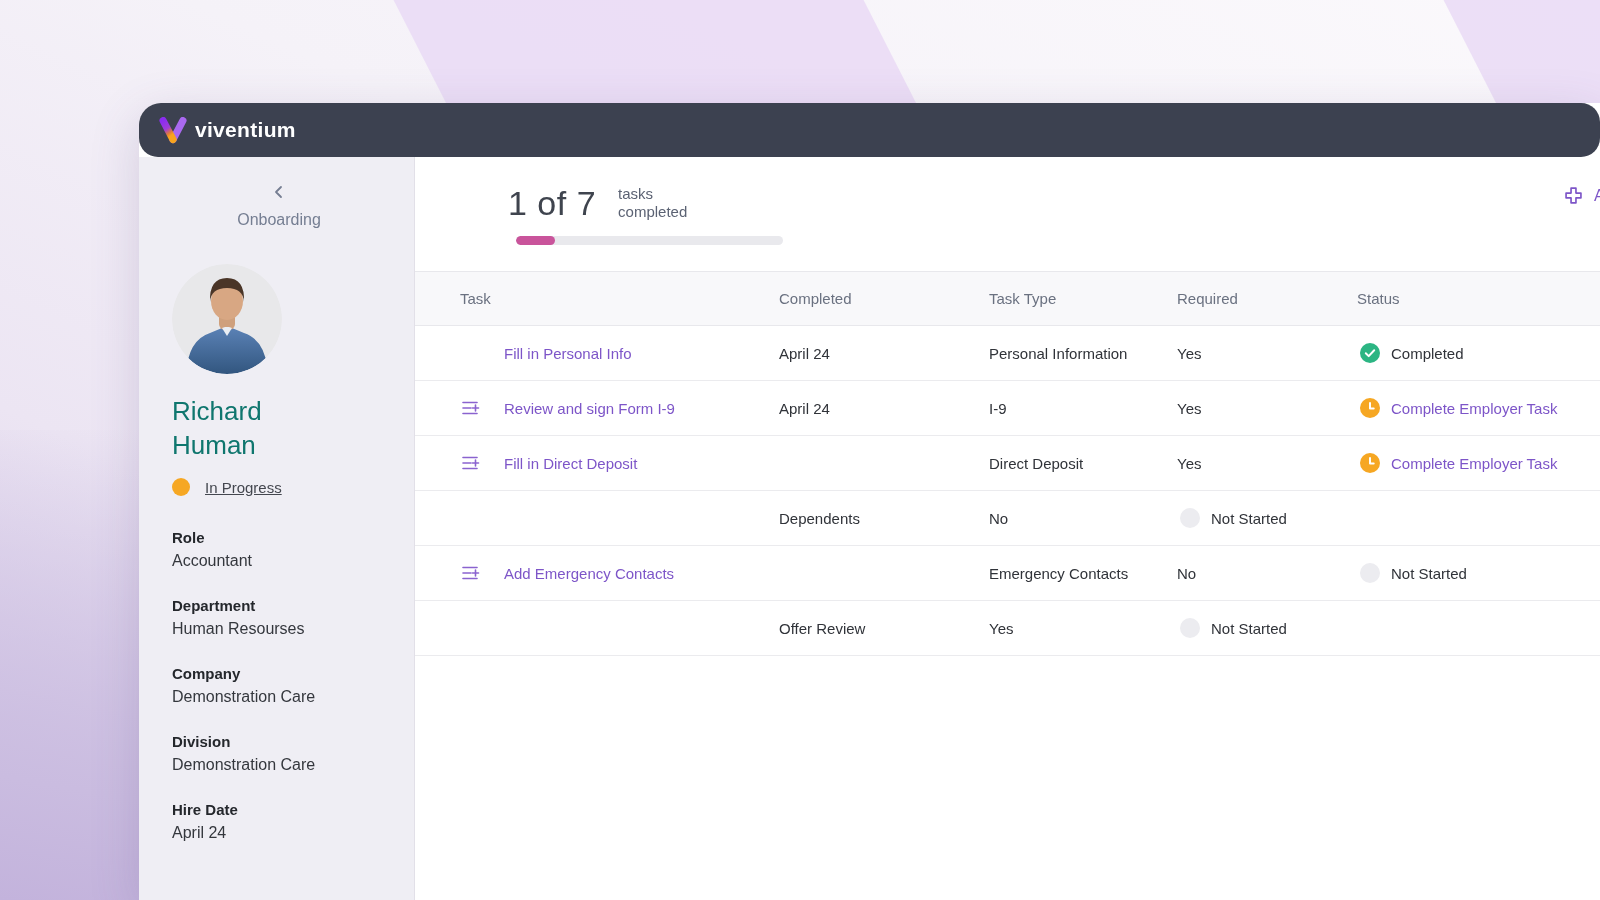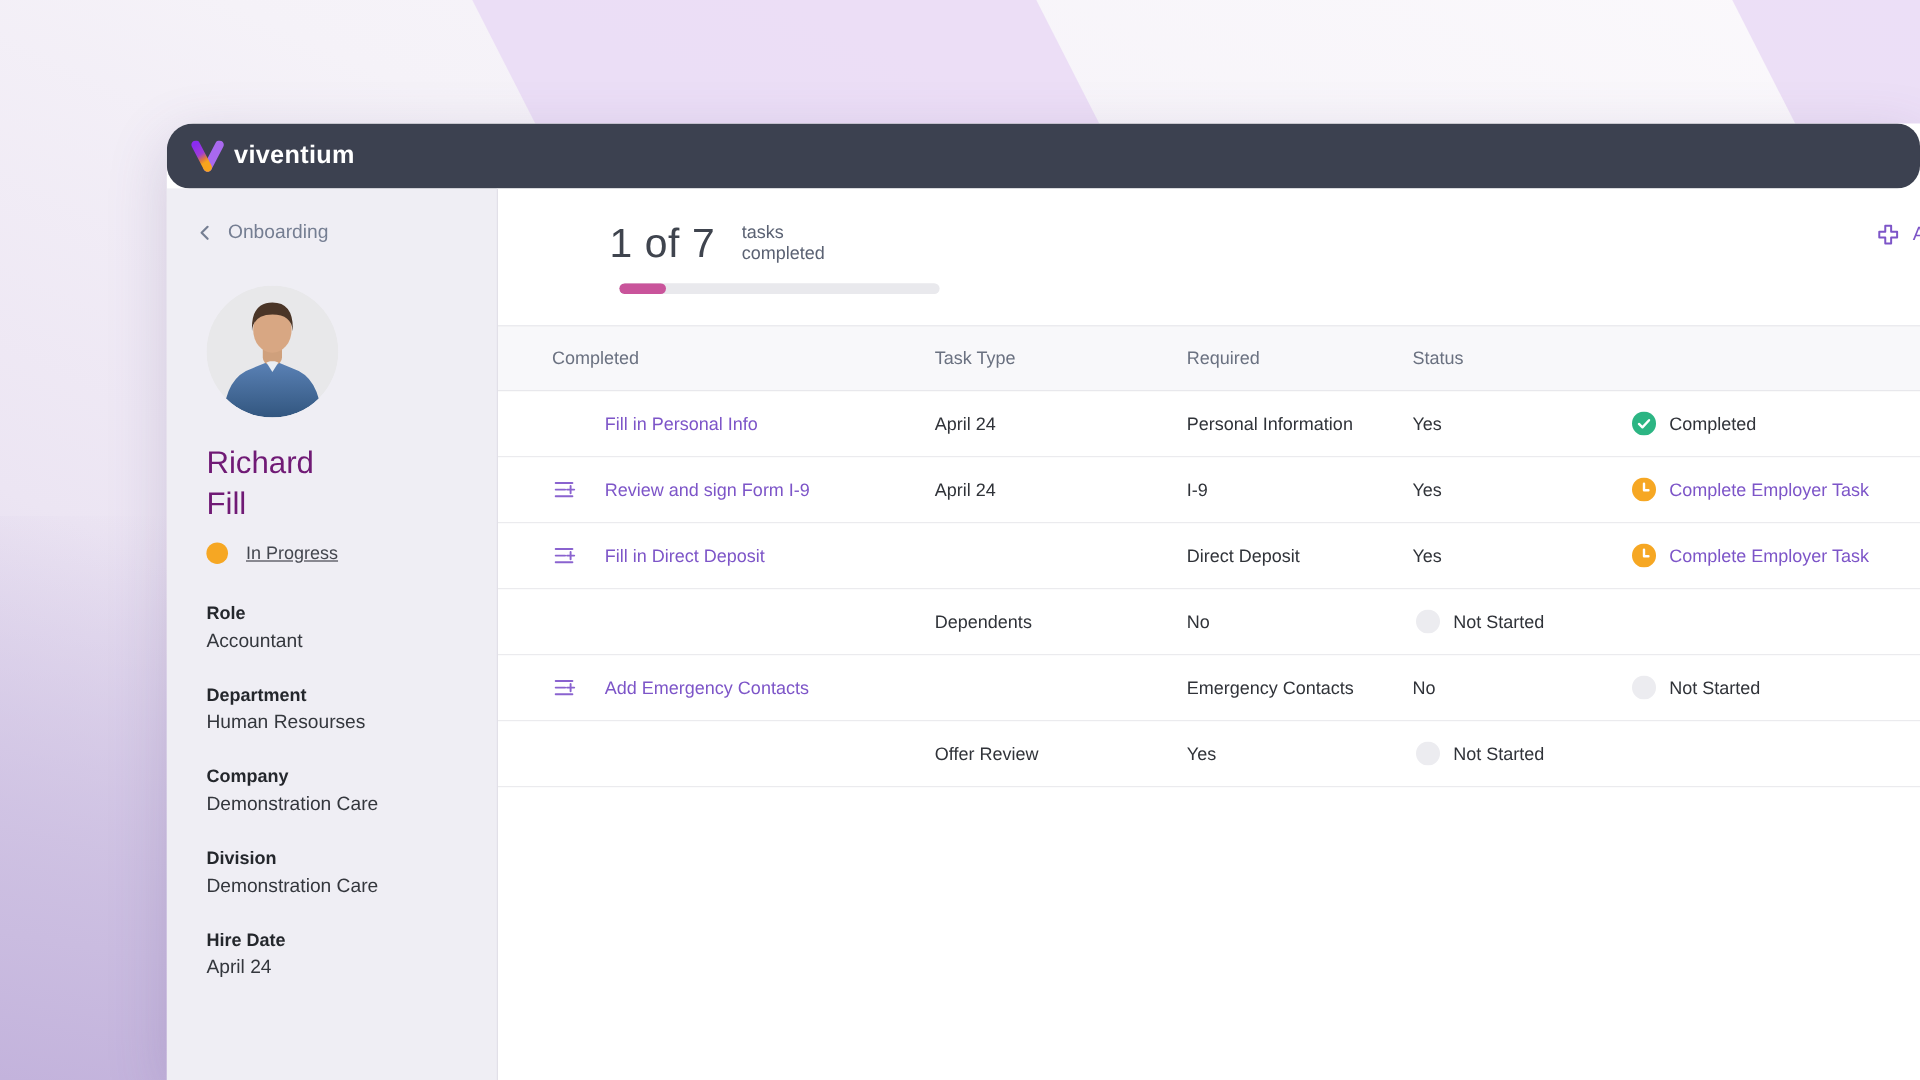--- a/index.html
+++ b/index.html
@@ -31,7 +31,7 @@
 
   
   .sidebar{ width:276px; background:#efeef4; border-right:1px solid #e2e0e8; padding:28px 20px 0 33px; flex-shrink:0; }
-  .back{ display:flex; align-items:center; gap:12px; color:#757e92; font-size:16px; cursor:pointer; margin-left:-8px; }
+  .back{ display:flex; align-items:center; gap:12px; color:#757e92; font-size:16px; cursor:pointer; margin-left:-8px;flex-direction:column; }
   .avatar-wrap{ margin-top:35px; }
   .avatar{ width:110px; height:110px; border-radius:50%; display:block; }
   .profile-name{ margin-top:20px; font-size:26px; line-height:34px; color:#701a75; }

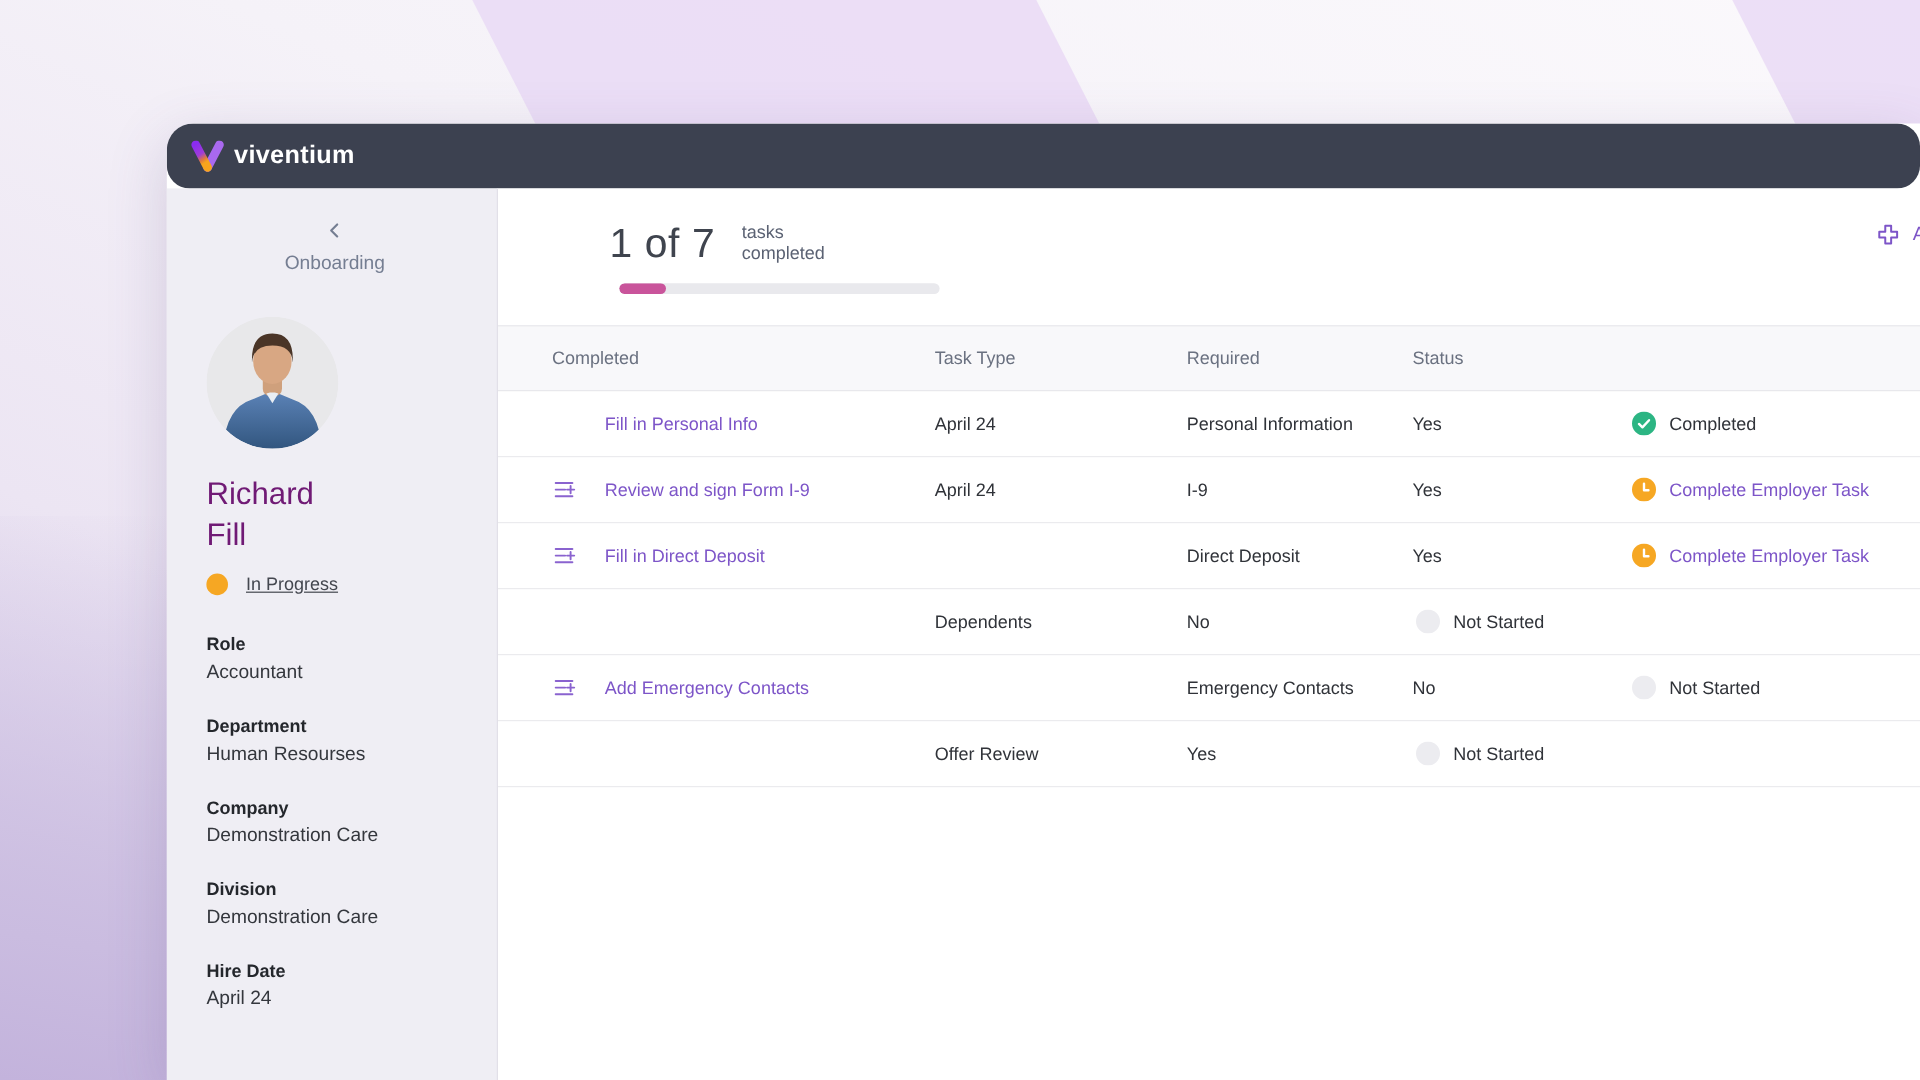--- a/index.html
+++ b/index.html
@@ -191,6 +191,7 @@
 
       <div class="table">
         <div class="thead">
+          <div class="cell">Task</div>
           <div class="cell">Completed</div>
           <div class="cell">Task Type</div>
           <div class="cell">Required</div>

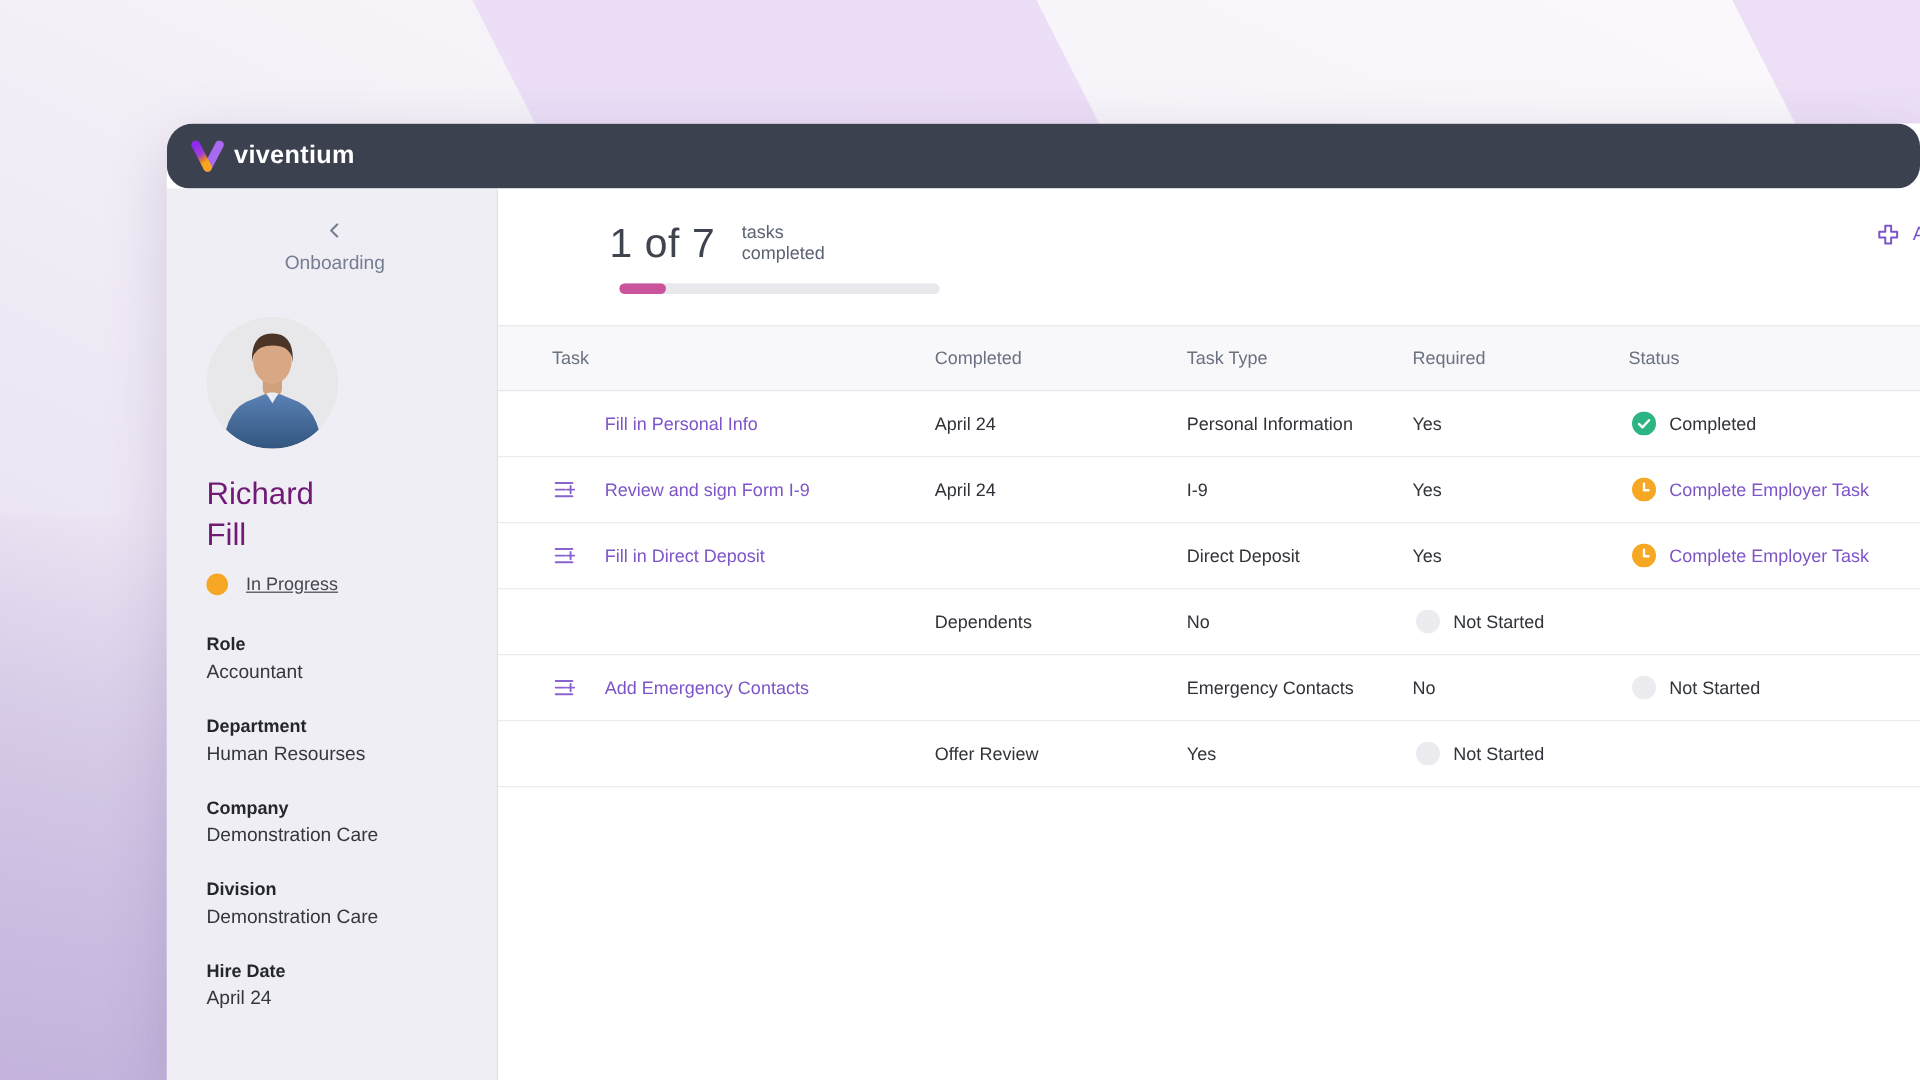--- a/index.html
+++ b/index.html
@@ -34,7 +34,7 @@
   .back{ display:flex; align-items:center; gap:12px; color:#757e92; font-size:16px; cursor:pointer; margin-left:-8px;flex-direction:column; }
   .avatar-wrap{ margin-top:35px; }
   .avatar{ width:110px; height:110px; border-radius:50%; display:block; }
-  .profile-name{ margin-top:20px; font-size:26px; line-height:34px; color:#701a75; }
+  .profile-name{ margin-top:20px; font-size:26px; line-height:34px; color:#0f766e; }
   .status-row{ margin-top:16px; display:flex; align-items:center; gap:15px; }
   .status-dot{ width:18px; height:18px; border-radius:50%; background:#f6a723; }
   .status-row span{ font-size:15px; color:#44474f;text-decoration:underline; }

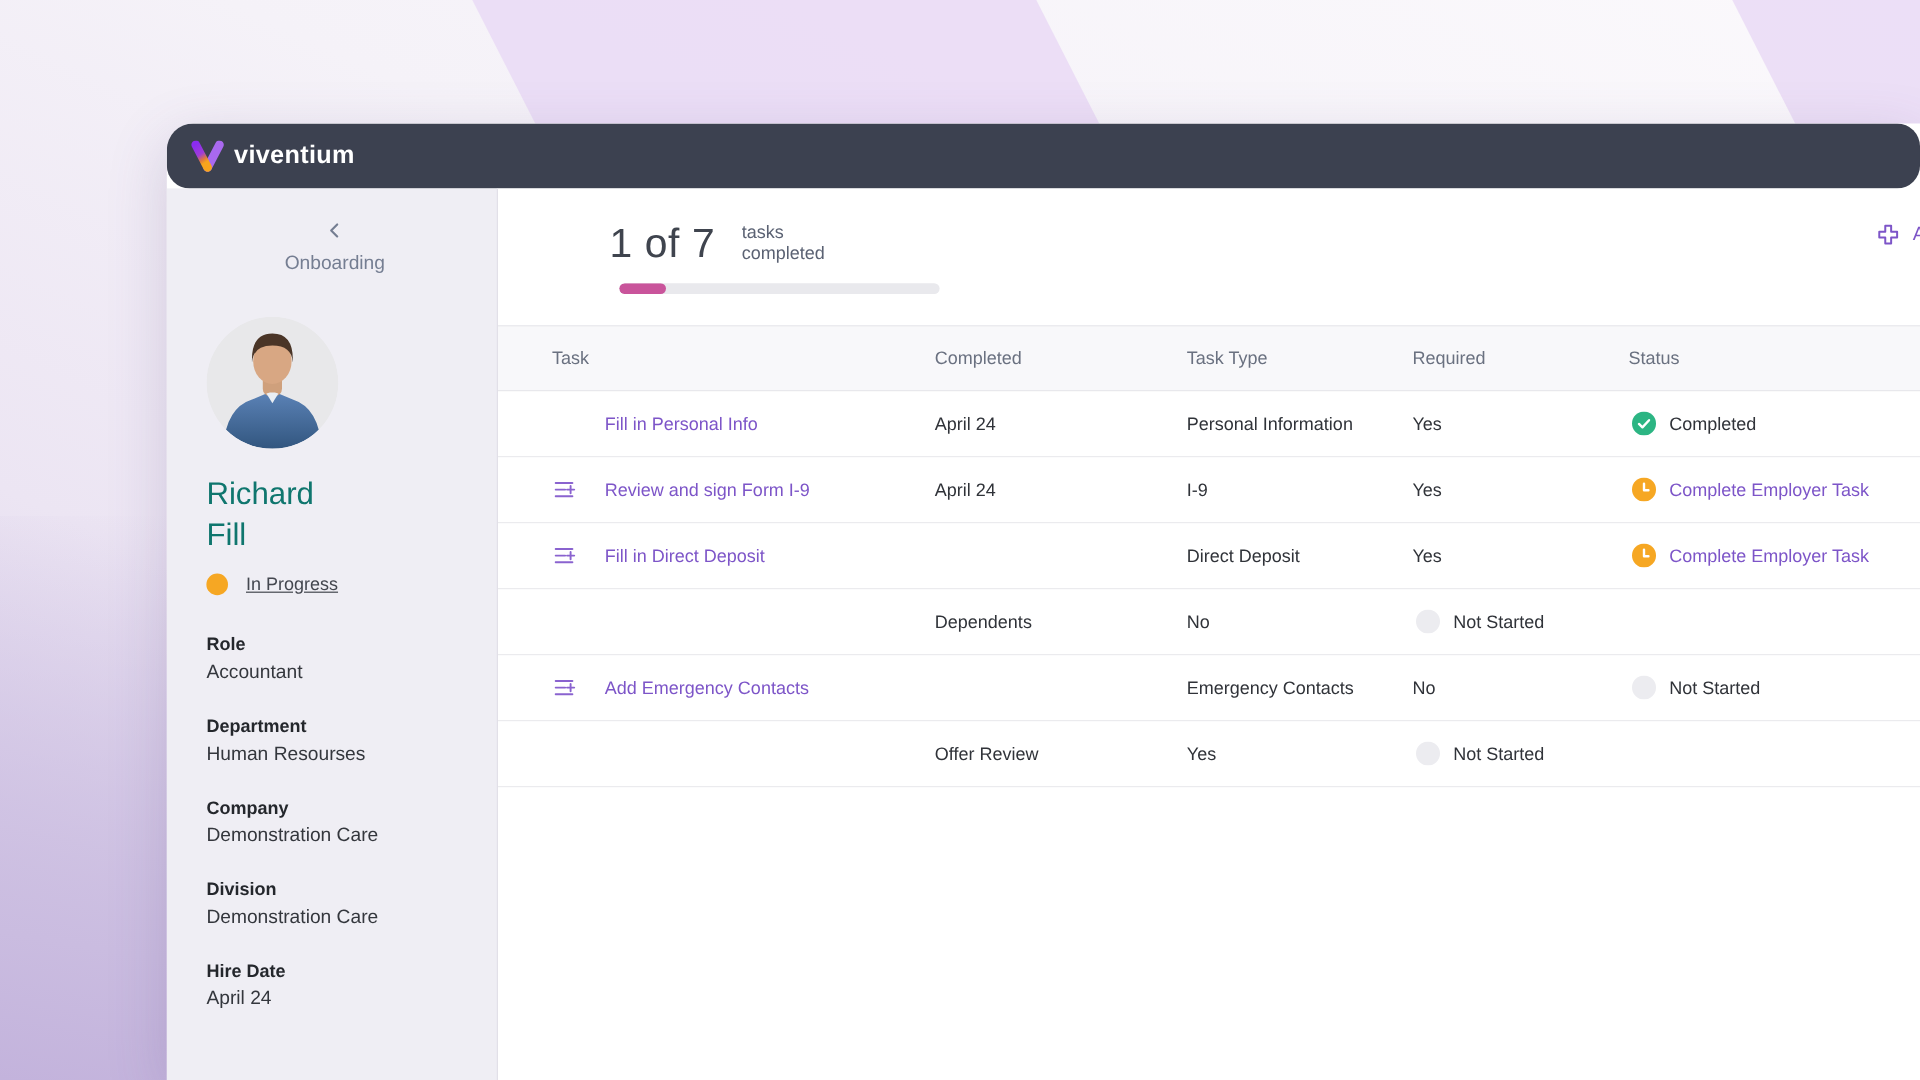--- a/index.html
+++ b/index.html
@@ -135,7 +135,7 @@
 
       <div class="profile-name">
         <div>Richard</div>
-        <div>Fill</div>
+        <div>Human</div>
       </div>
 
       <div class="status-row">

